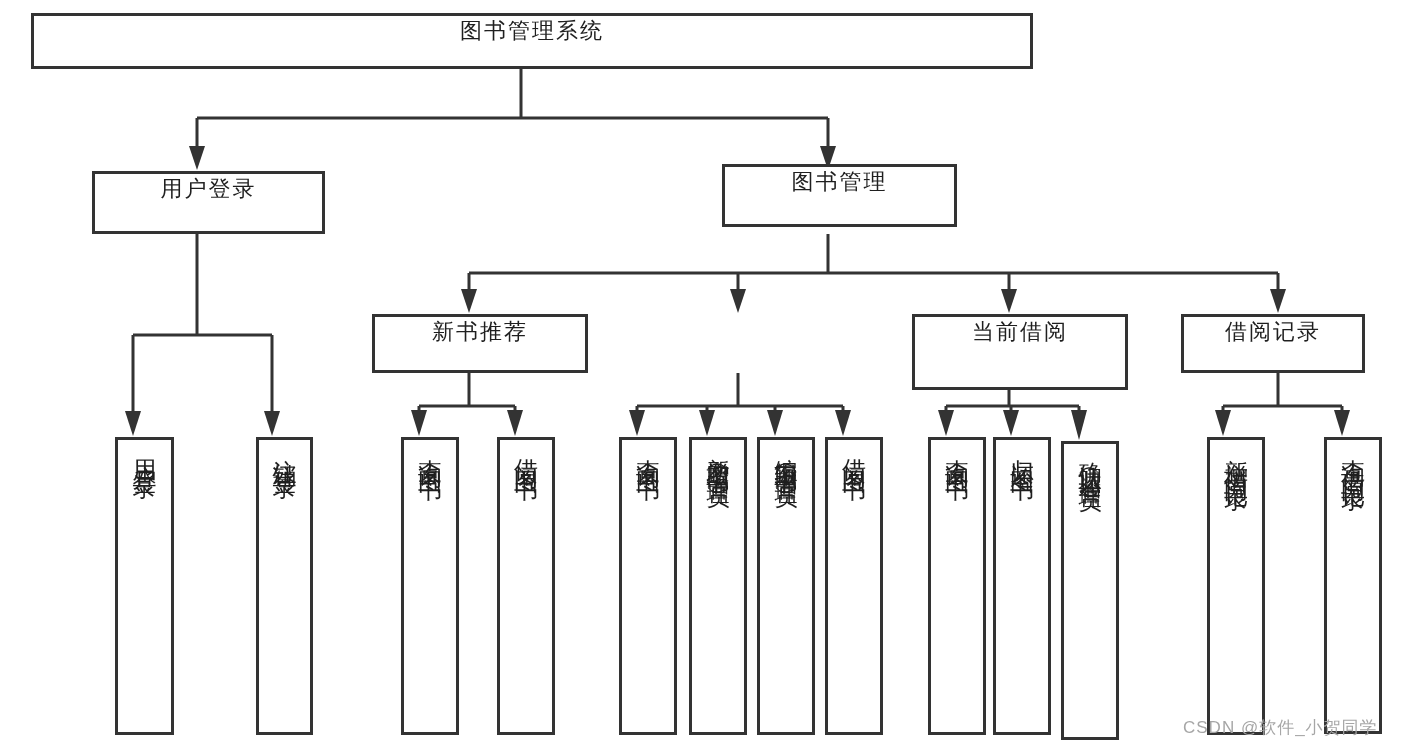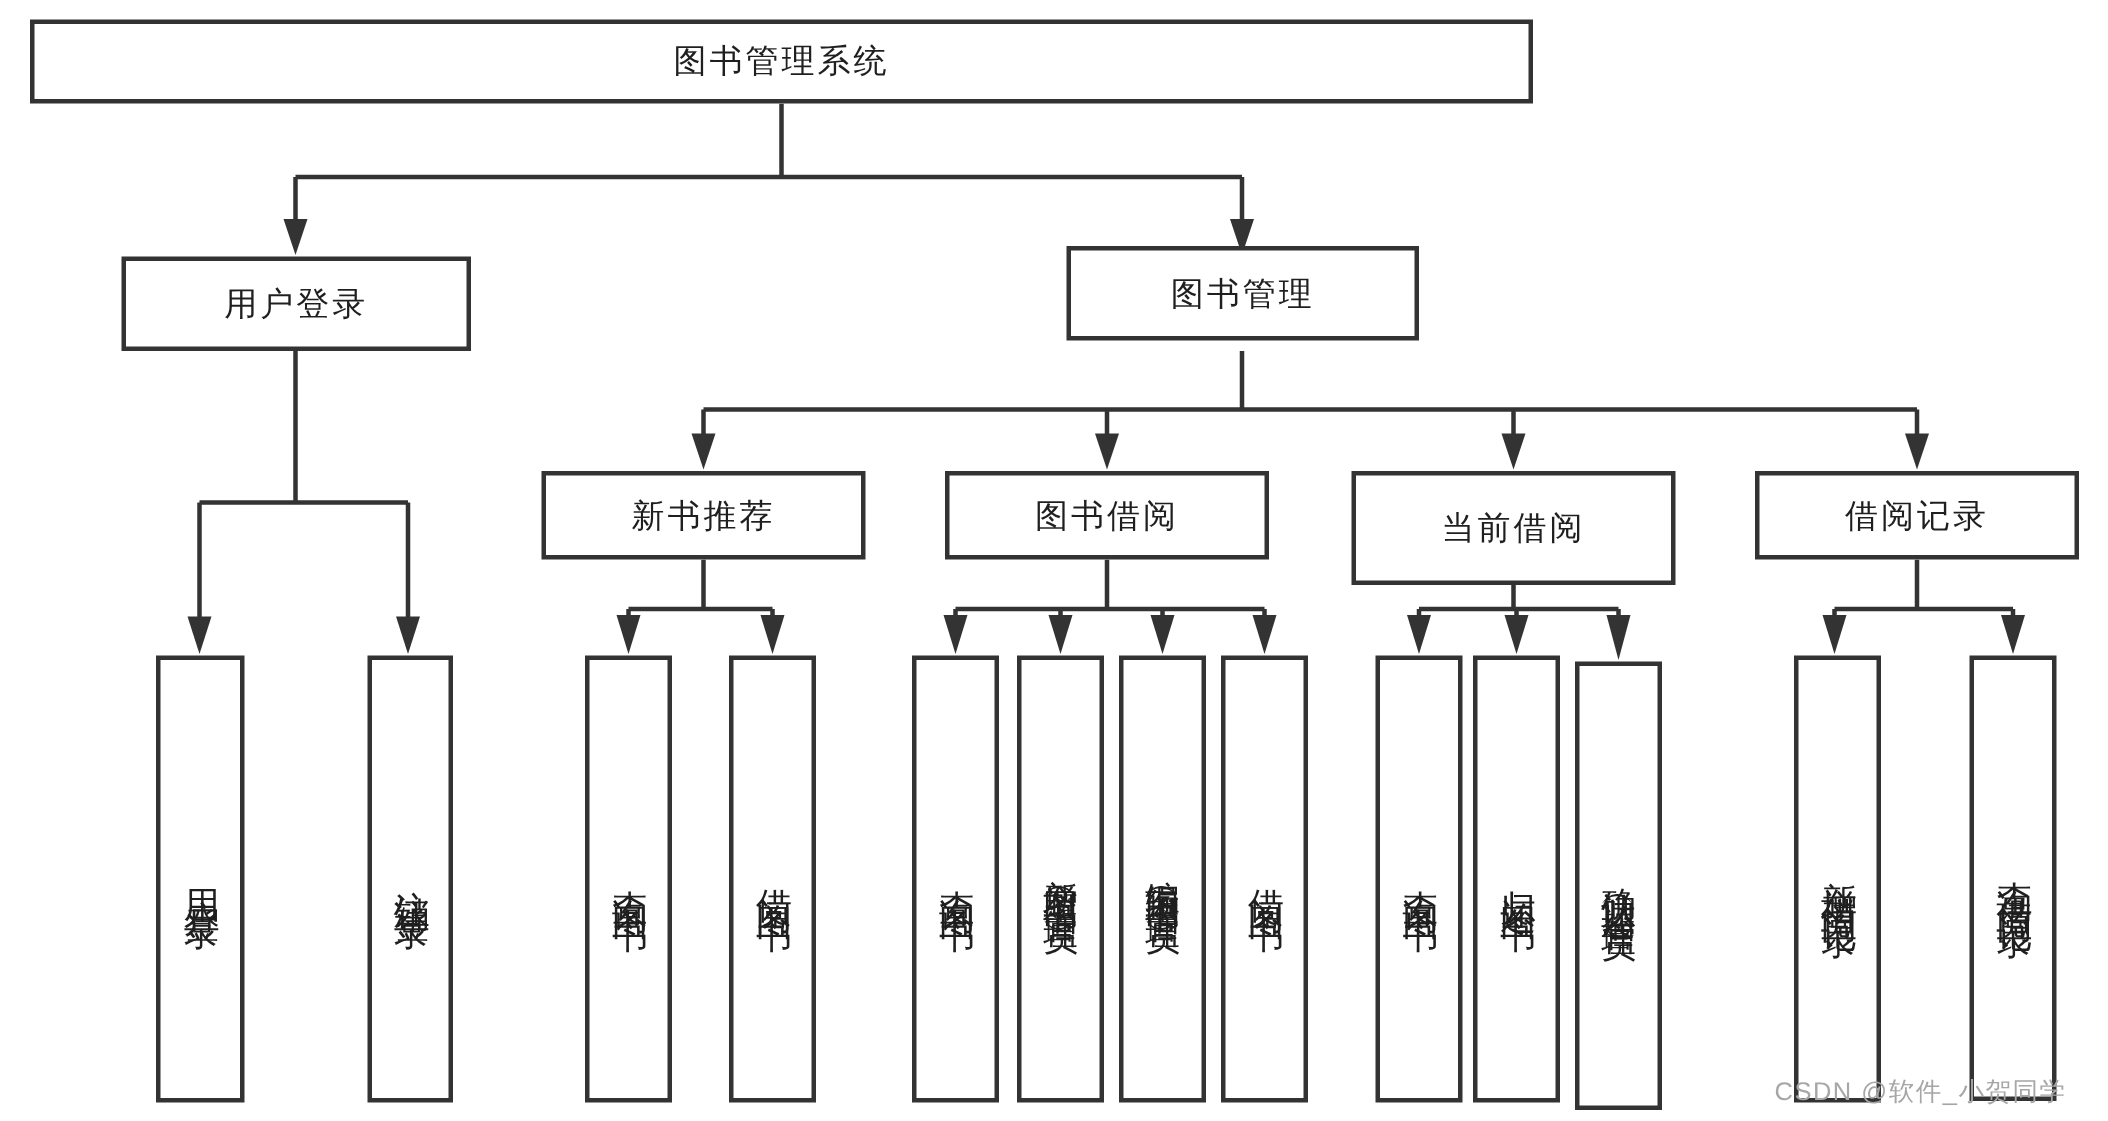--- a/index.html
+++ b/index.html
@@ -21,8 +21,8 @@
     border: 3px solid var(--line, #333333);
     background: #ffffff;
     display: flex;
-    align-items: center;
     justify-content: center;
+    margin-left: 11px;
   }
   .hlabel {
     font-size: 22px;

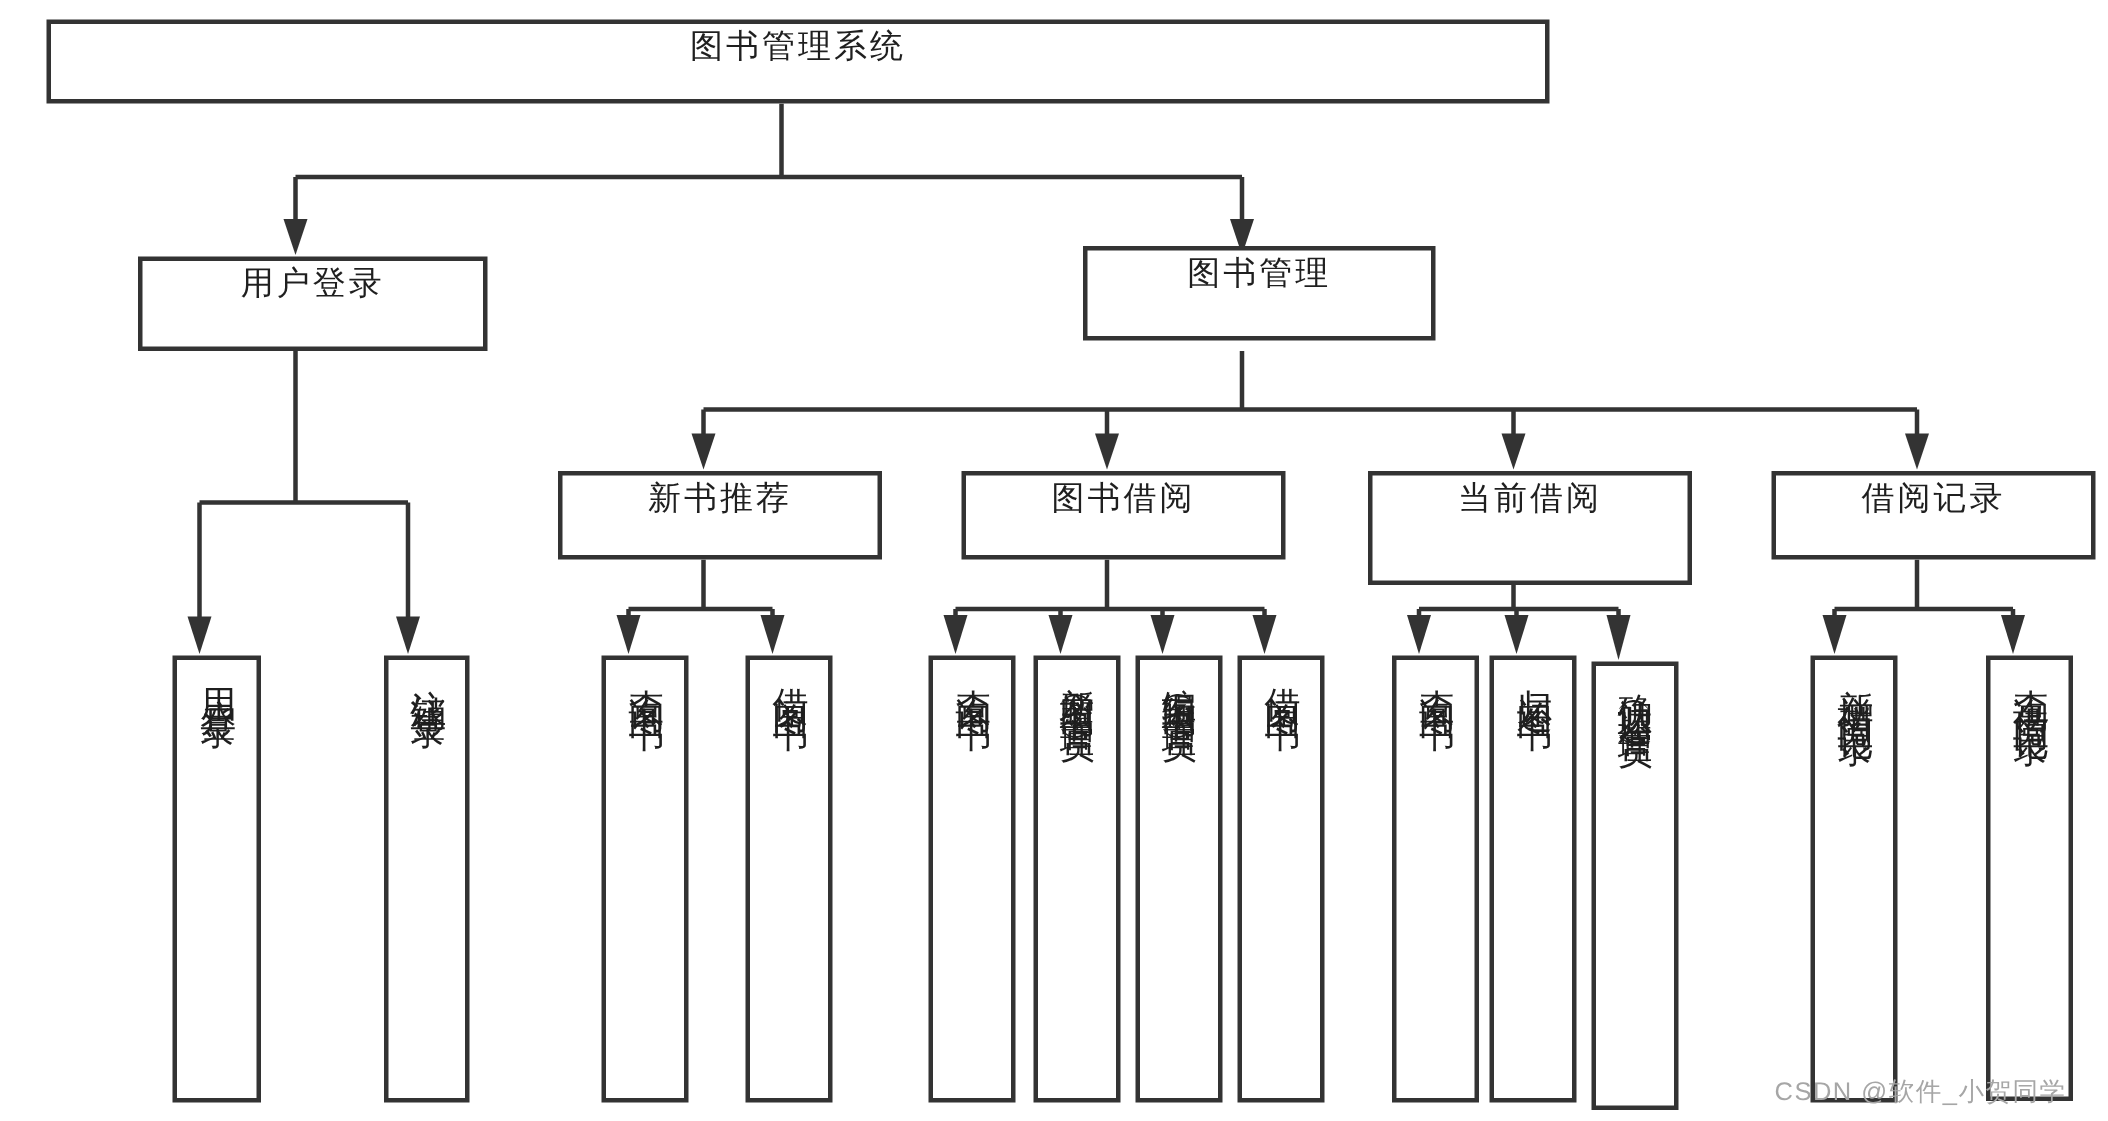--- a/index.html
+++ b/index.html
@@ -104,9 +104,6 @@
   <div class="box" style="left:361px;top:314px;width:216px;height:59px">
     <span class="hlabel">新书推荐</span>
   </div>
-  <div class="box" style="left:630px;top:314px;width:216px;height:59px">
-    <span class="hlabel">图书借阅</span>
-  </div>
   <div class="box" style="left:901px;top:314px;width:216px;height:76px">
     <span class="hlabel">当前借阅</span>
   </div>

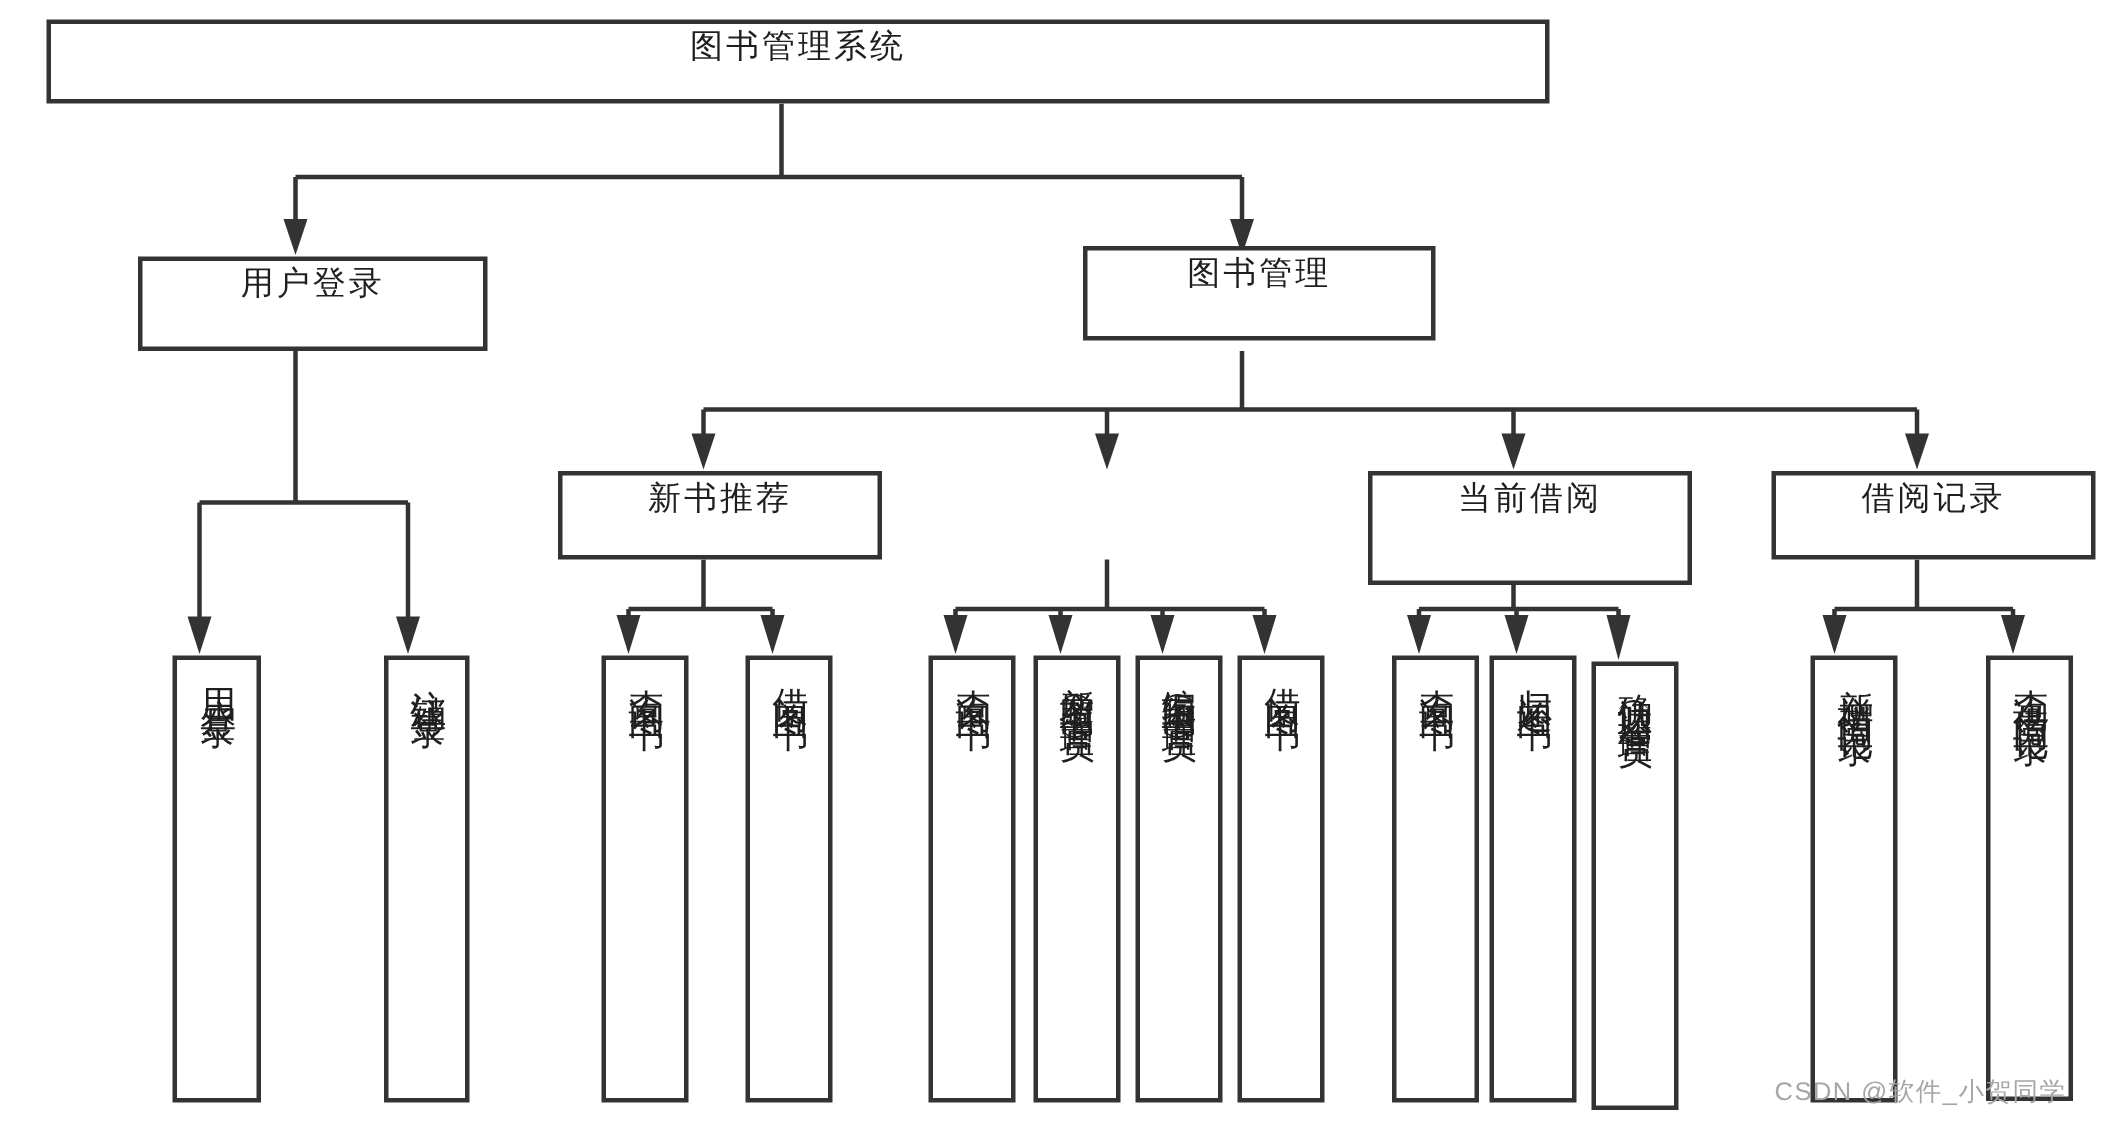--- a/index.html
+++ b/index.html
@@ -107,7 +107,7 @@
   <div class="box" style="left:901px;top:314px;width:216px;height:76px">
     <span class="hlabel">当前借阅</span>
   </div>
-  <div class="box" style="left:1170px;top:314px;width:216px;height:59px">
+  <div class="box" style="left:1170px;top:314px;width:184px;height:59px">
     <span class="hlabel">借阅记录</span>
   </div>
 

